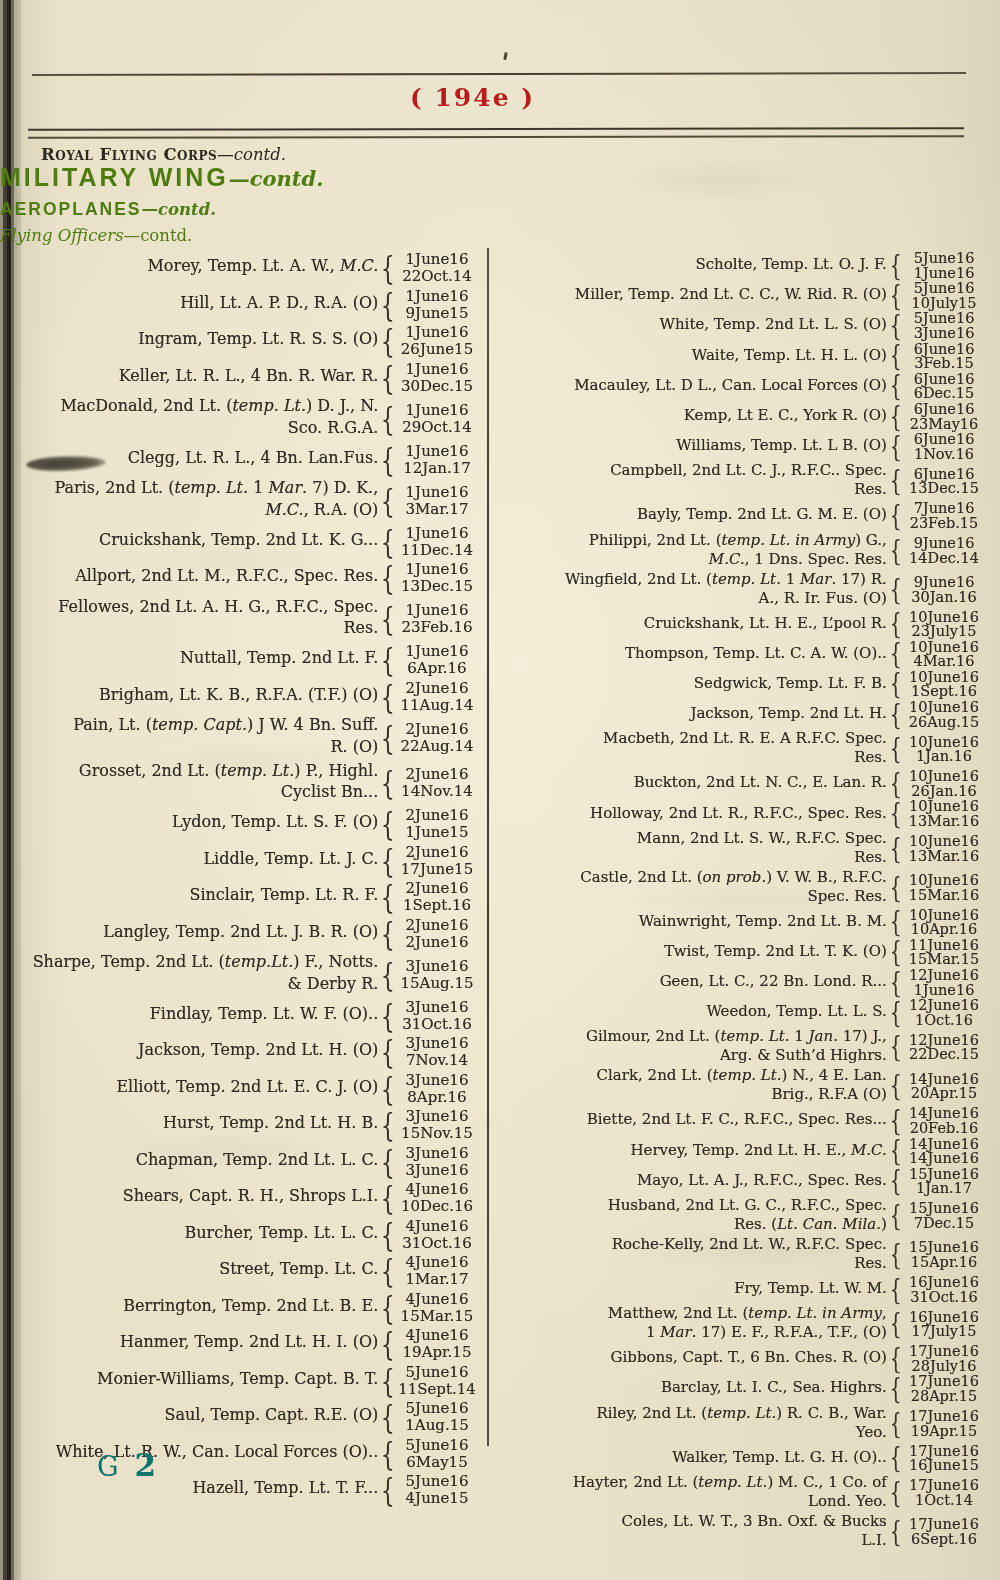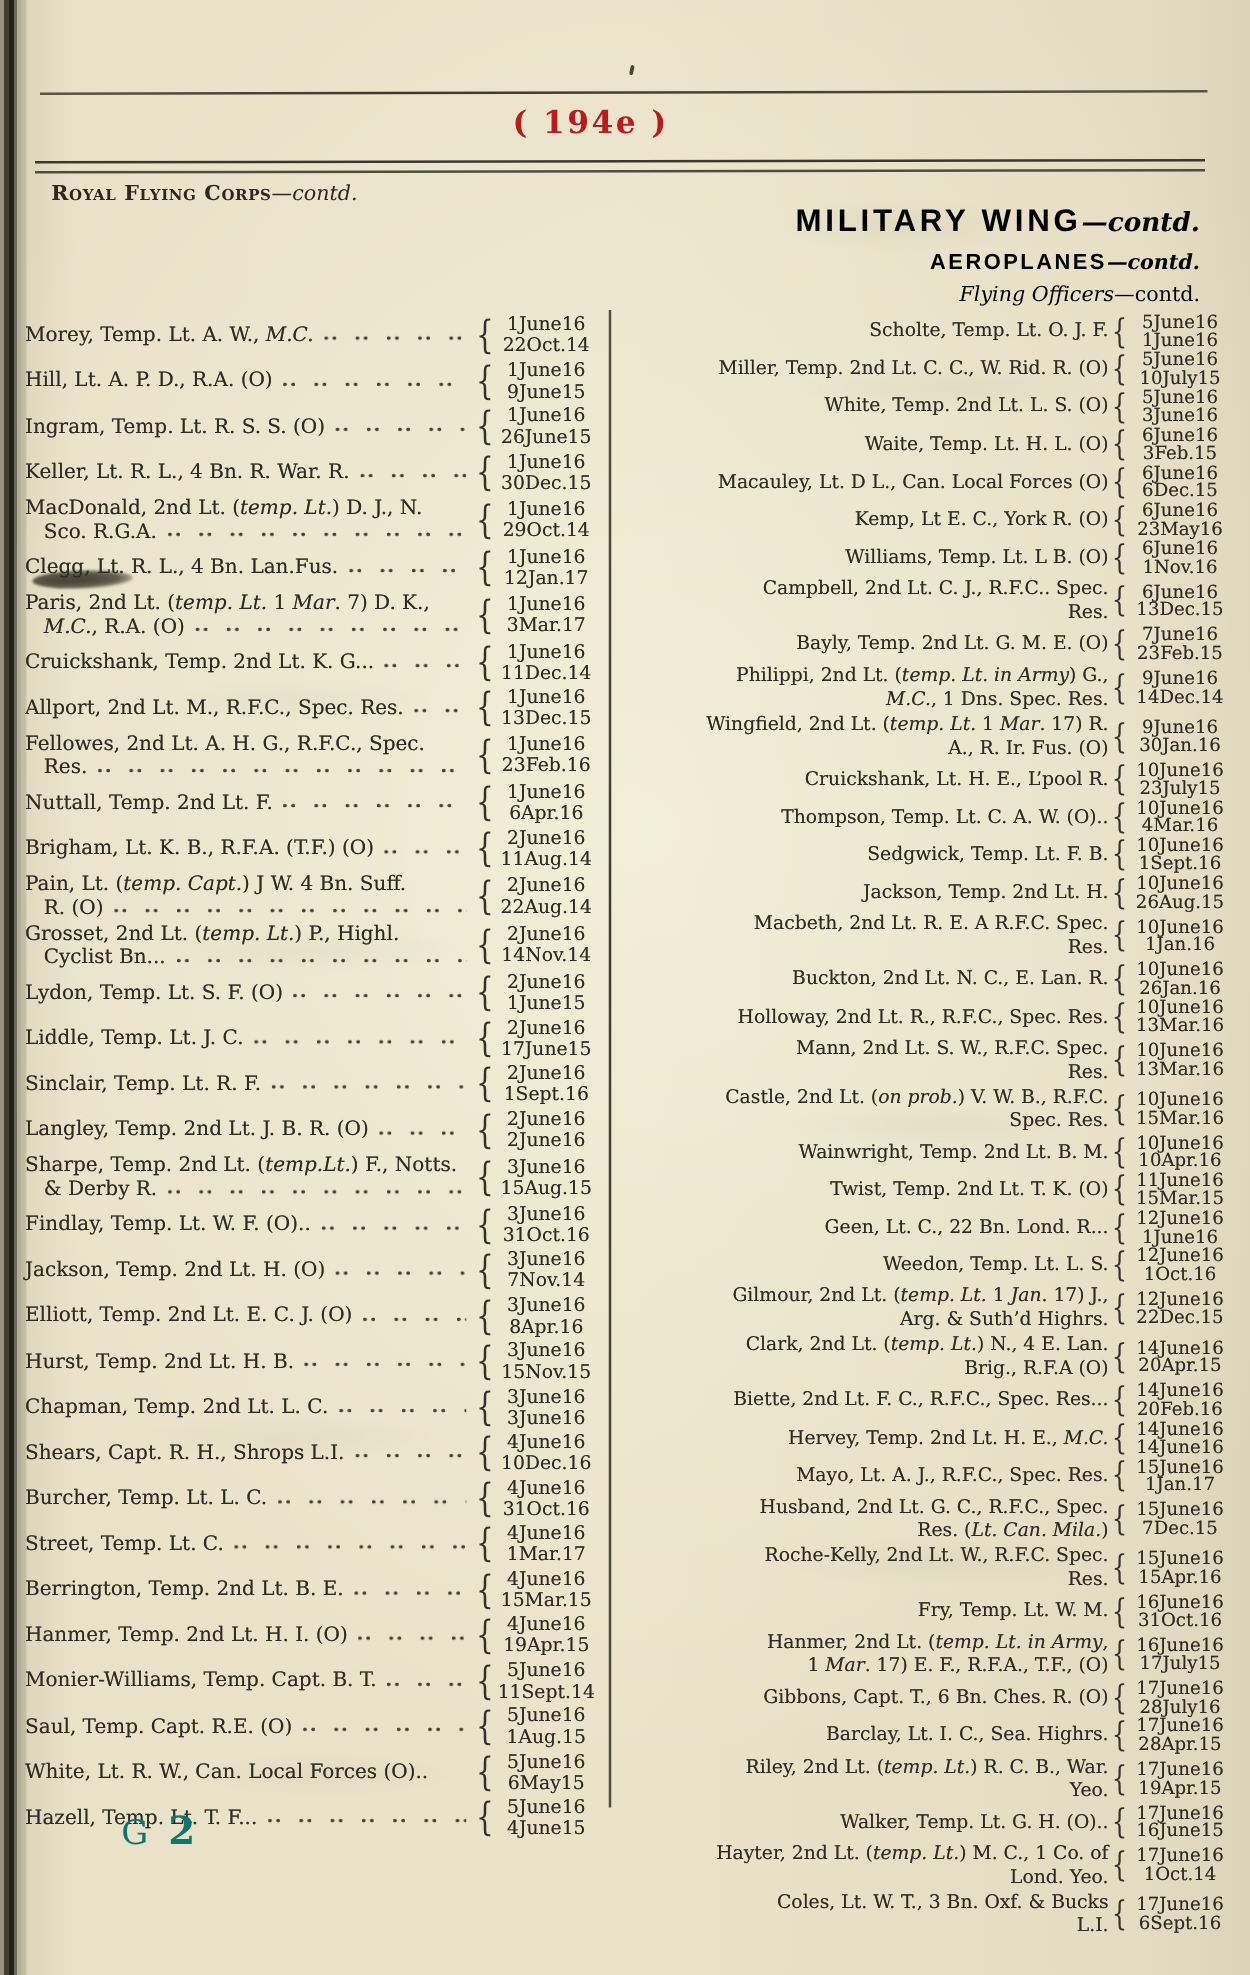--- a/index.html
+++ b/index.html
@@ -36,7 +36,7 @@
     font-size:25px;font-weight:bold;letter-spacing:2px;color:#b91c1c;}
   .corps{position:absolute;left:22px;top:145px;font-size:16.5px;color:#2b2820;margin-left:19px;}
   .corps .sc{font-variant:small-caps;font-weight:bold;letter-spacing:.5px;}
-  .h-main{position:absolute;left:0;right:40px;text-align:right;color:#000000;}
+  .h-main{position:absolute;left:0;right:40px;text-align:left;color:#4d7c0f;}
   .h-wing{top:163px;font-family:"Liberation Sans",sans-serif;font-size:25px;font-weight:bold;letter-spacing:3px;}
   .h-aero{top:199px;font-family:"Liberation Sans",sans-serif;font-size:17.5px;font-weight:bold;letter-spacing:2px;}
   .h-fly{top:226px;font-size:16.5px;}

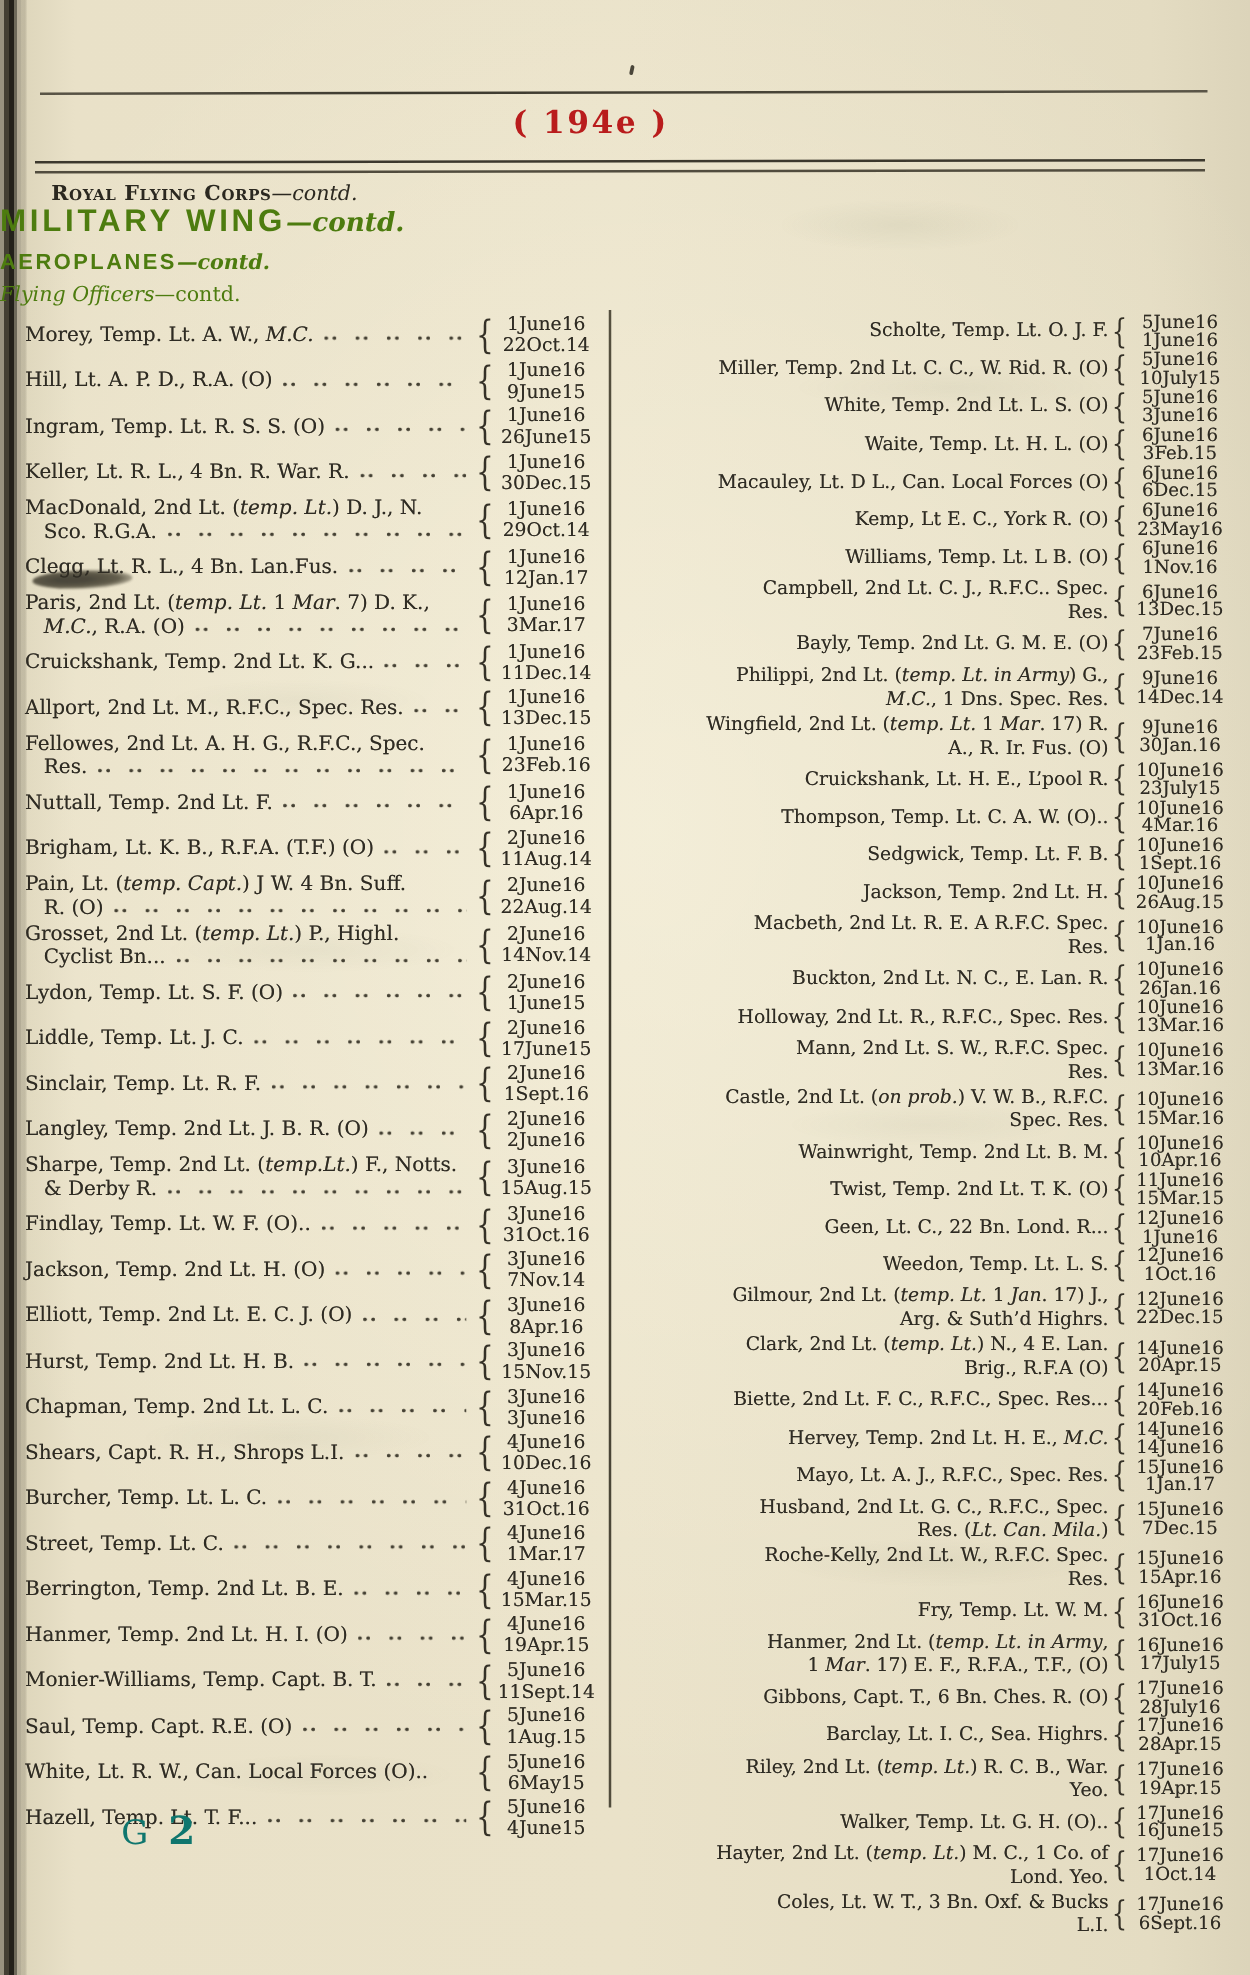--- a/index.html
+++ b/index.html
@@ -55,7 +55,7 @@
   #col-right .entry{margin-bottom:1px;}
   .name{flex:1;display:flex;flex-direction:column;min-width:0;}
   .nline{display:flex;align-items:flex-end;}
-  #col-left .nline{font-size:16px;line-height:18.5px;}
+  #col-left .nline{font-size:16px;line-height:18.5px;flex-direction:column;}
   #col-right .nline{font-size:15px;line-height:16px;flex-direction:column;}
   .txt{white-space:nowrap;text-shadow:0 0 .4px rgba(43,39,30,.55);}
   .cont{padding-left:15px;text-align:center;}

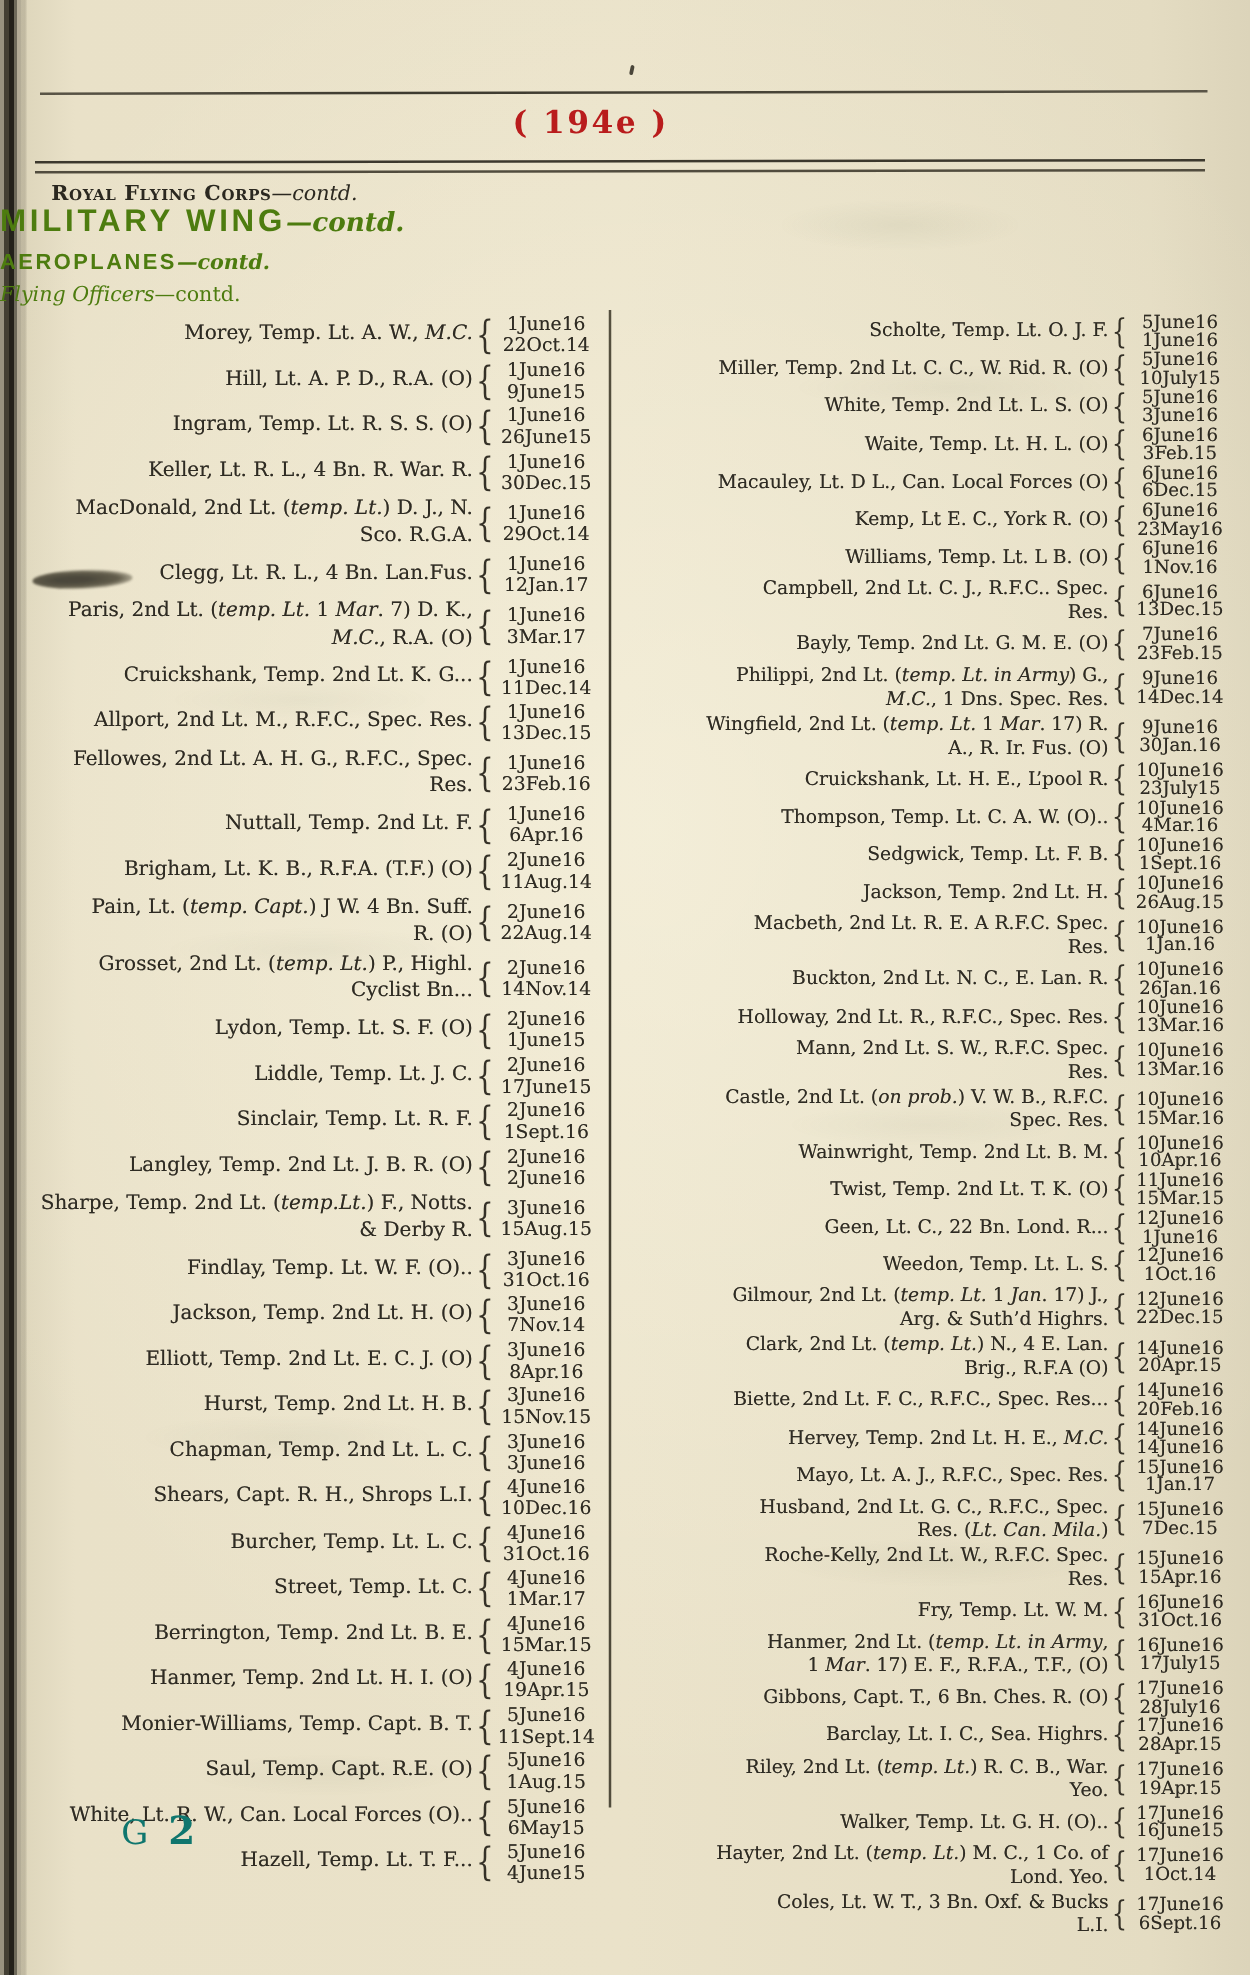--- a/index.html
+++ b/index.html
@@ -1021,7 +1021,7 @@
     <div class="entry">
       <div class="name">
         <div class="nline">
-          <span class="txt"><span>Hanmer, 2nd Lt. (</span><span class="it">temp. Lt. in Army</span><span>,</span></span>
+          <span class="txt"><span>Matthew, 2nd Lt. (</span><span class="it">temp. Lt. in Army</span><span>,</span></span>
           <span class="leader hidden"></span>
         </div>
         <div class="nline cont">

